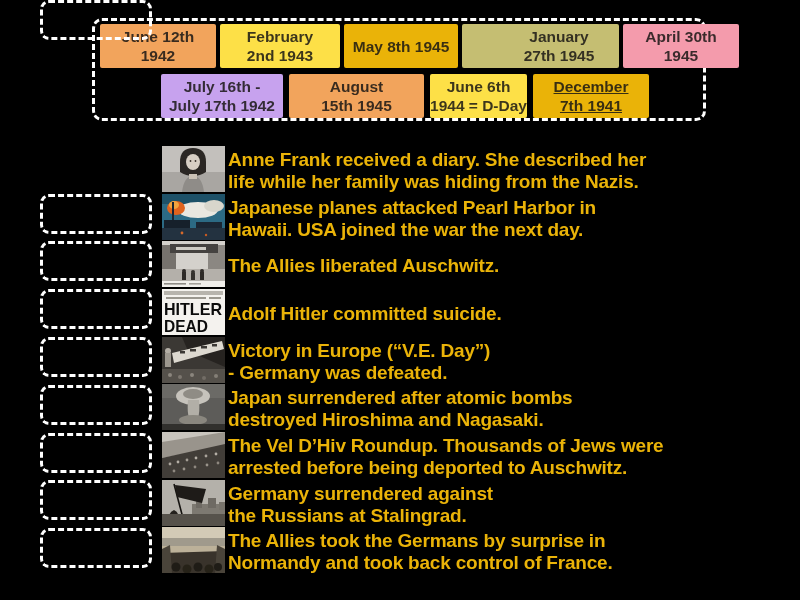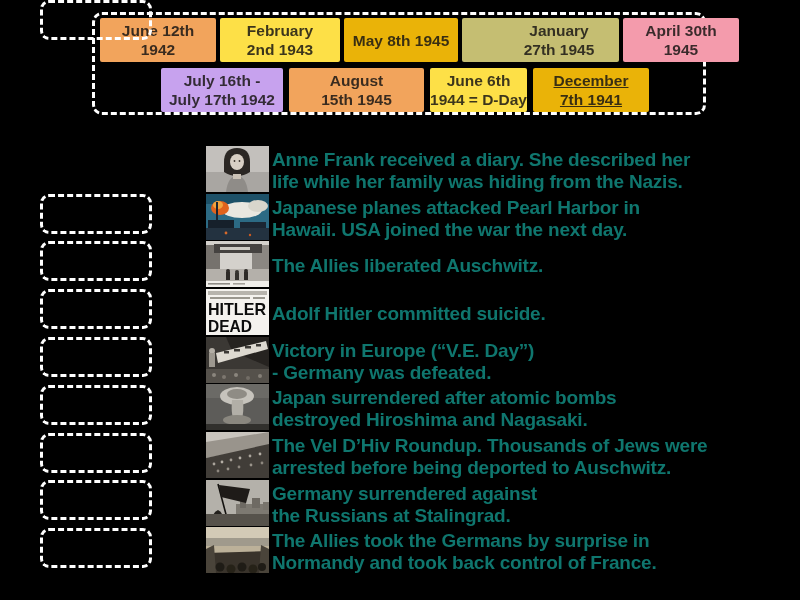--- a/index.html
+++ b/index.html
@@ -12,7 +12,7 @@
 
   
   .dates-panel{
-    position:absolute;left:92px;top:12px;width:608px;height:97px;
+    position:absolute;left:92px;top:18px;width:608px;height:97px;
     border:3px dashed #ffffff;border-radius:10px;
   }
   .tile-row{display:flex;}

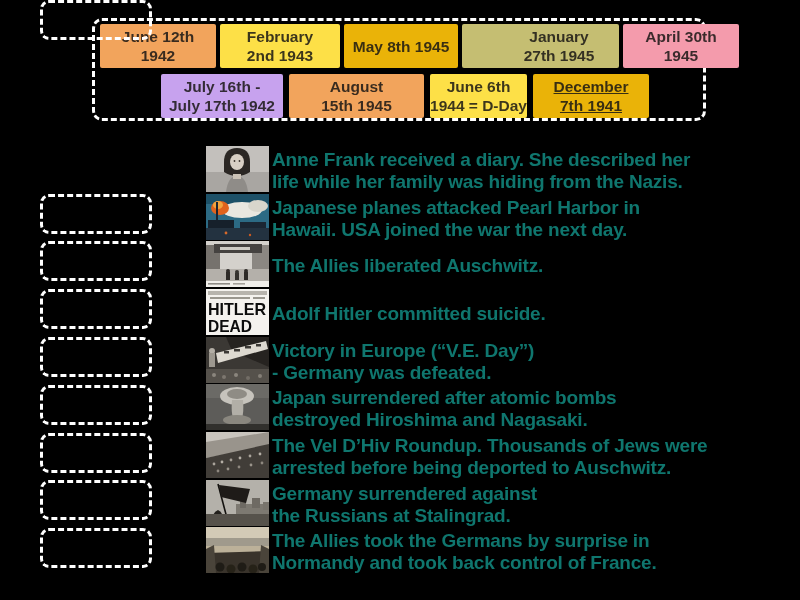--- a/index.html
+++ b/index.html
@@ -54,7 +54,7 @@
   .thumb{flex:none;width:63px;height:46px;display:block;margin-left:44px;}
   .thumb svg{display:block;width:63px;height:46px;}
   .event-text{
-    margin:4px 0 0 3px;color:#0f766e;font-size:19px;font-weight:700;
+    margin:4px 0 0 3px;color:#eab308;font-size:19px;font-weight:700;
     line-height:22px;white-space:pre-line;letter-spacing:-0.2px;
   }
 </style>

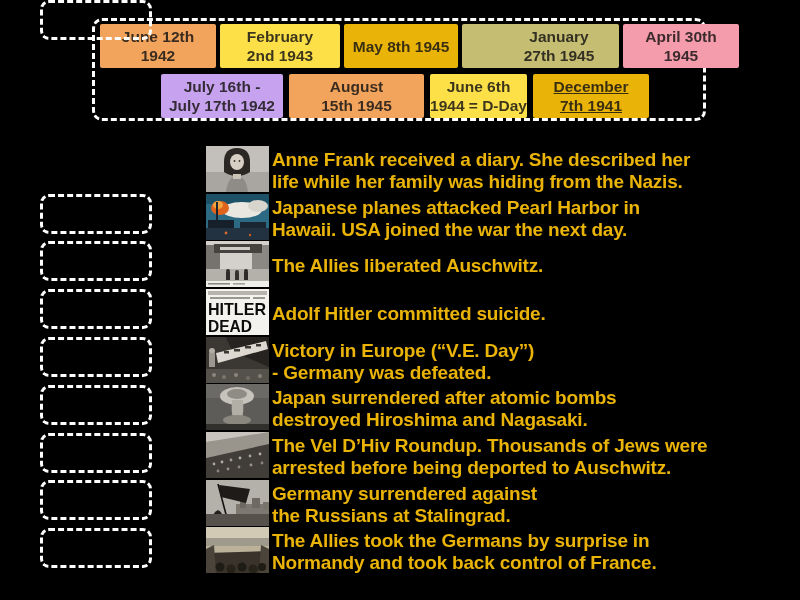--- a/index.html
+++ b/index.html
@@ -51,7 +51,7 @@
   
   .events{position:absolute;left:162px;top:145px;width:636px;}
   .event-row{display:flex;align-items:center;height:47.7px;}
-  .thumb{flex:none;width:63px;height:46px;display:block;margin-left:44px;}
+  .thumb{flex:none;width:63px;height:46px;display:block;}
   .thumb svg{display:block;width:63px;height:46px;}
   .event-text{
     margin:4px 0 0 3px;color:#eab308;font-size:19px;font-weight:700;

